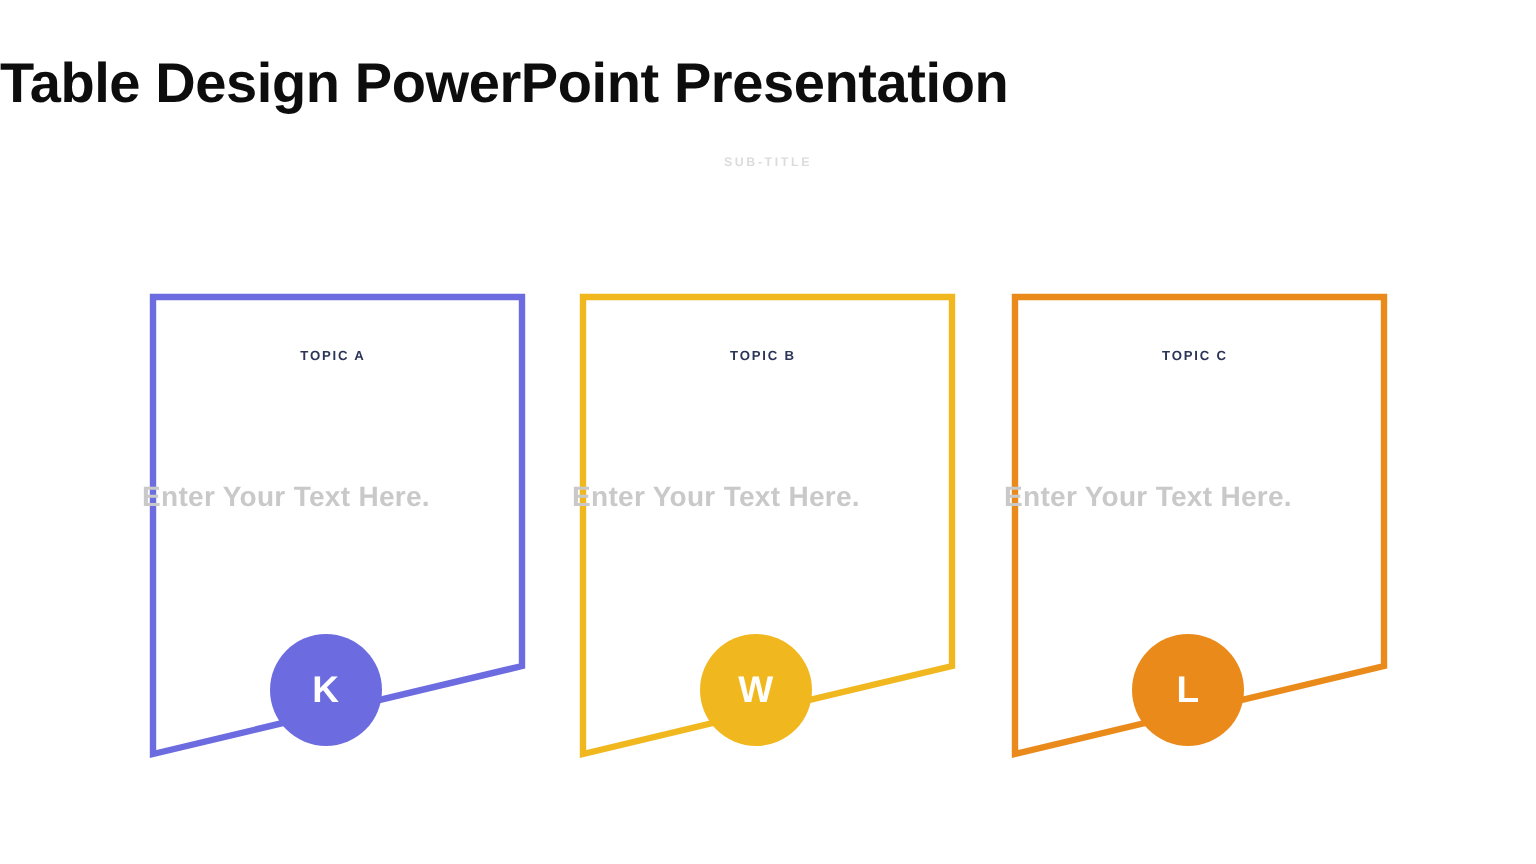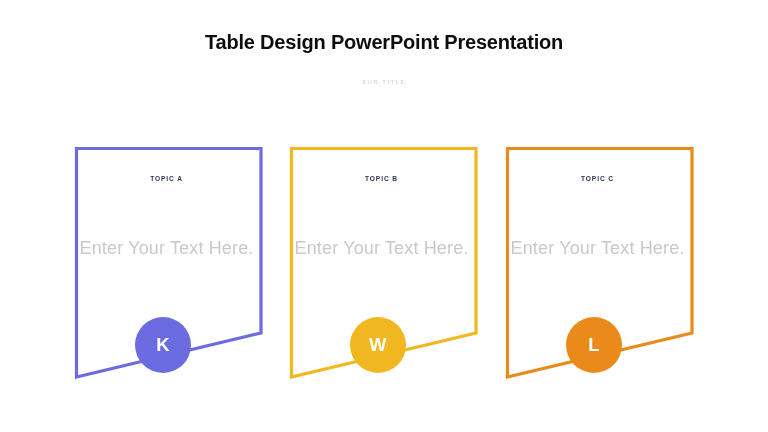--- a/index.html
+++ b/index.html
@@ -27,8 +27,8 @@
     left: 0;
     top: 25px;
     width: 768px;
-    text-align: center;
-    font-size: 20px;
+    text-align: left;
+    font-size: 28px;
     font-weight: bold;
     color: #0d0d0d;
     letter-spacing: -0.2px;

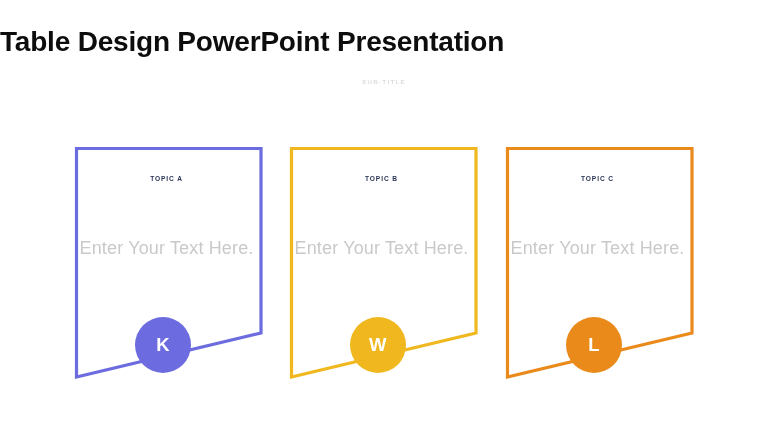--- a/index.html
+++ b/index.html
@@ -79,9 +79,8 @@
     left: 0;
     top: 99px;
     width: 191px;
-    text-align: center;
-    font-size: 18px;
-    font-weight: normal;
+    font-size: 14px;
+    font-weight: bold;
     color: #c9c9c9;
     letter-spacing: 0.15px;
     line-height: 18px;

